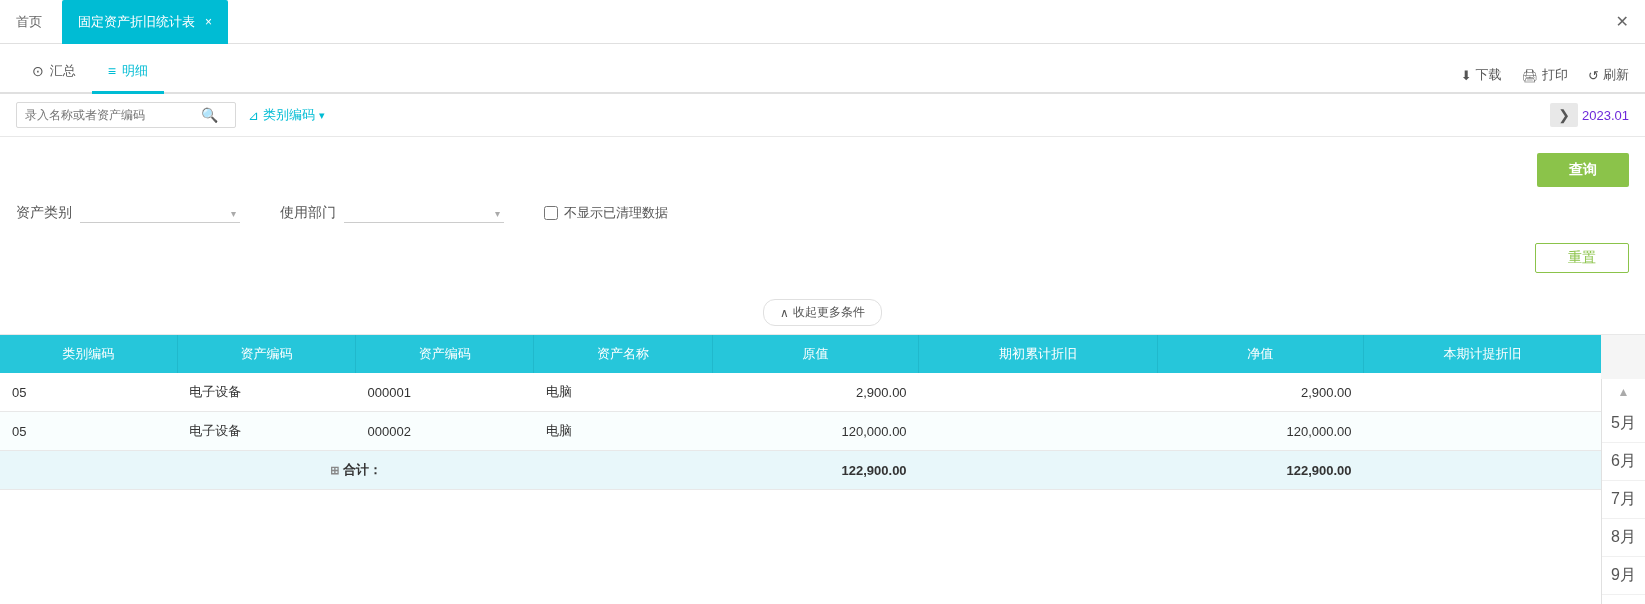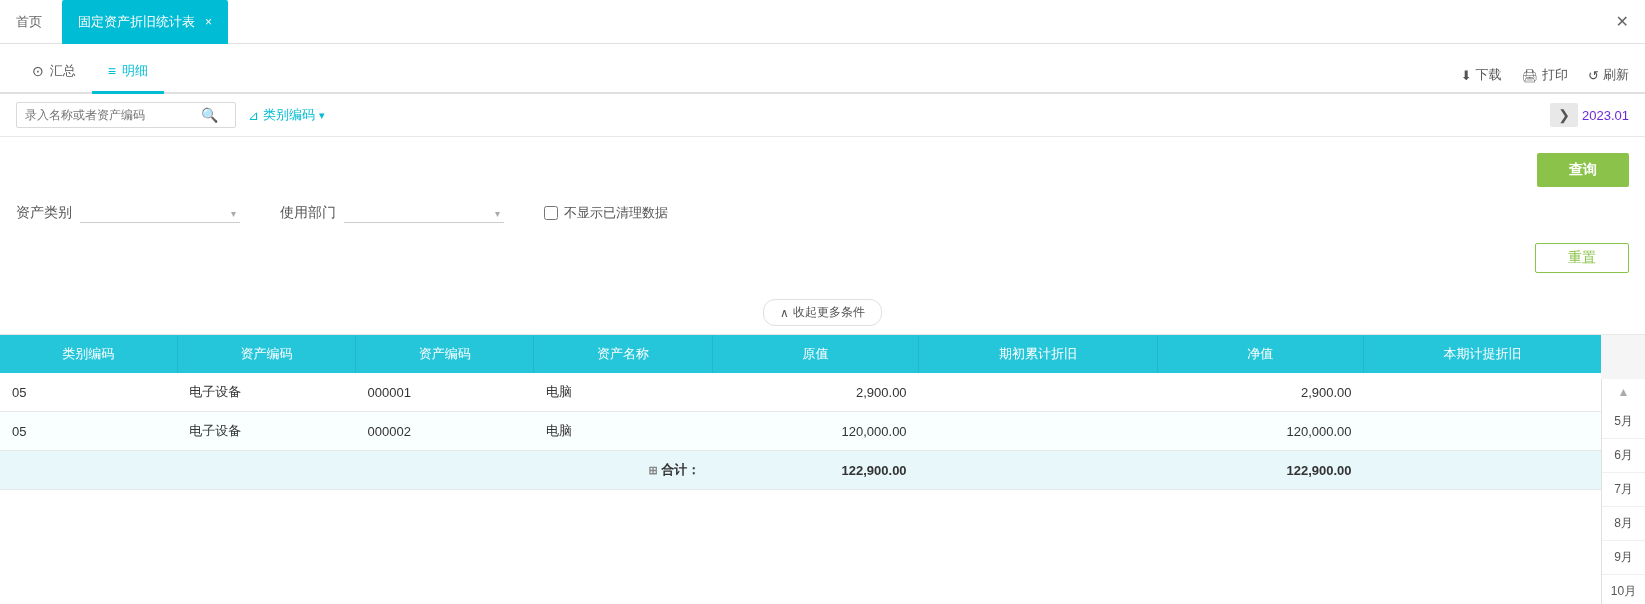--- a/index.html
+++ b/index.html
@@ -115,7 +115,7 @@
     }
     .month-item {
       width: 100%; text-align: center; padding: 8px 4px;
-      font-size: 12px; color: #555; cursor: pointer;
+      font-size: 16px; color: #555; cursor: pointer;
       border-bottom: 1px solid #f0f0f0;
     }
 

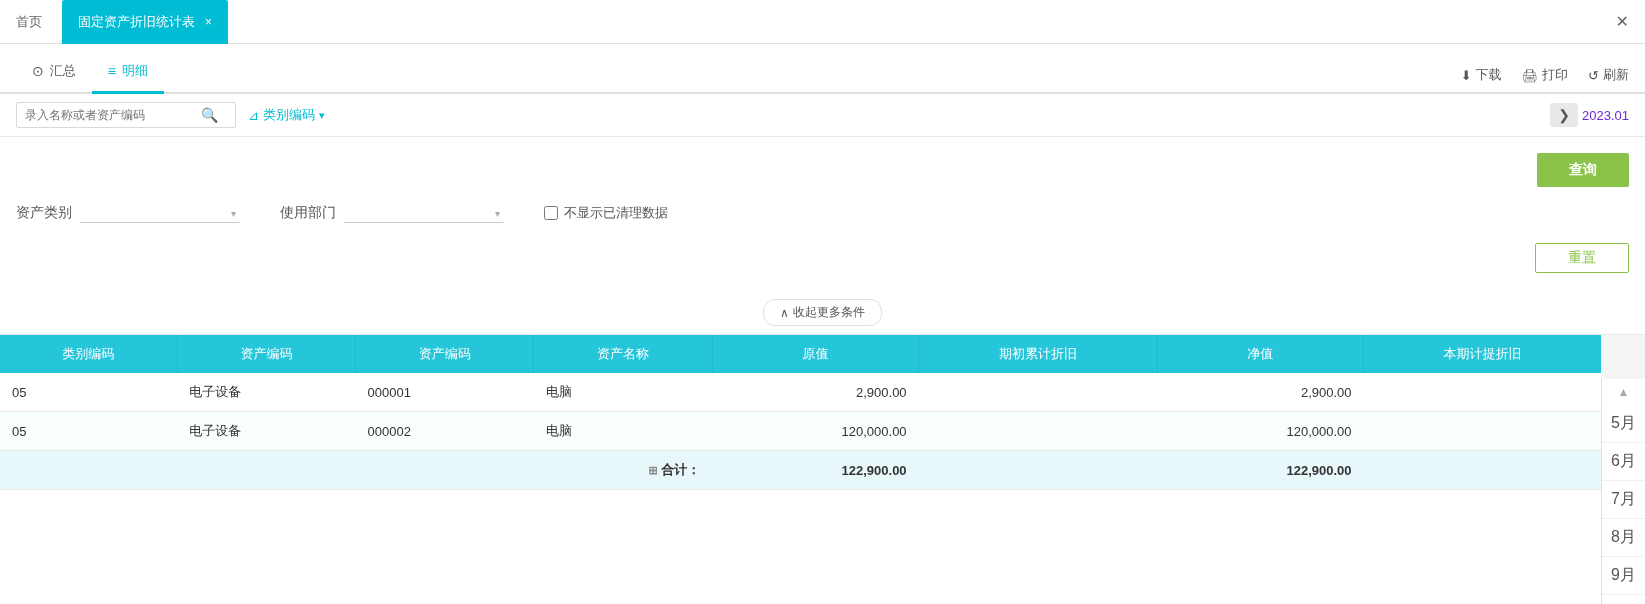--- a/index.html
+++ b/index.html
@@ -335,7 +335,7 @@
     <td class="num"></td>
   </tr>
             <tr class="total-row">
-  <td colspan="4" style="text-align:right;margin-top:23px;">
+  <td colspan="4" style="text-align:center;margin-top:23px;">
     <span style="color:#888; font-size:11px;">⊞</span>
     合计：
   </td>

